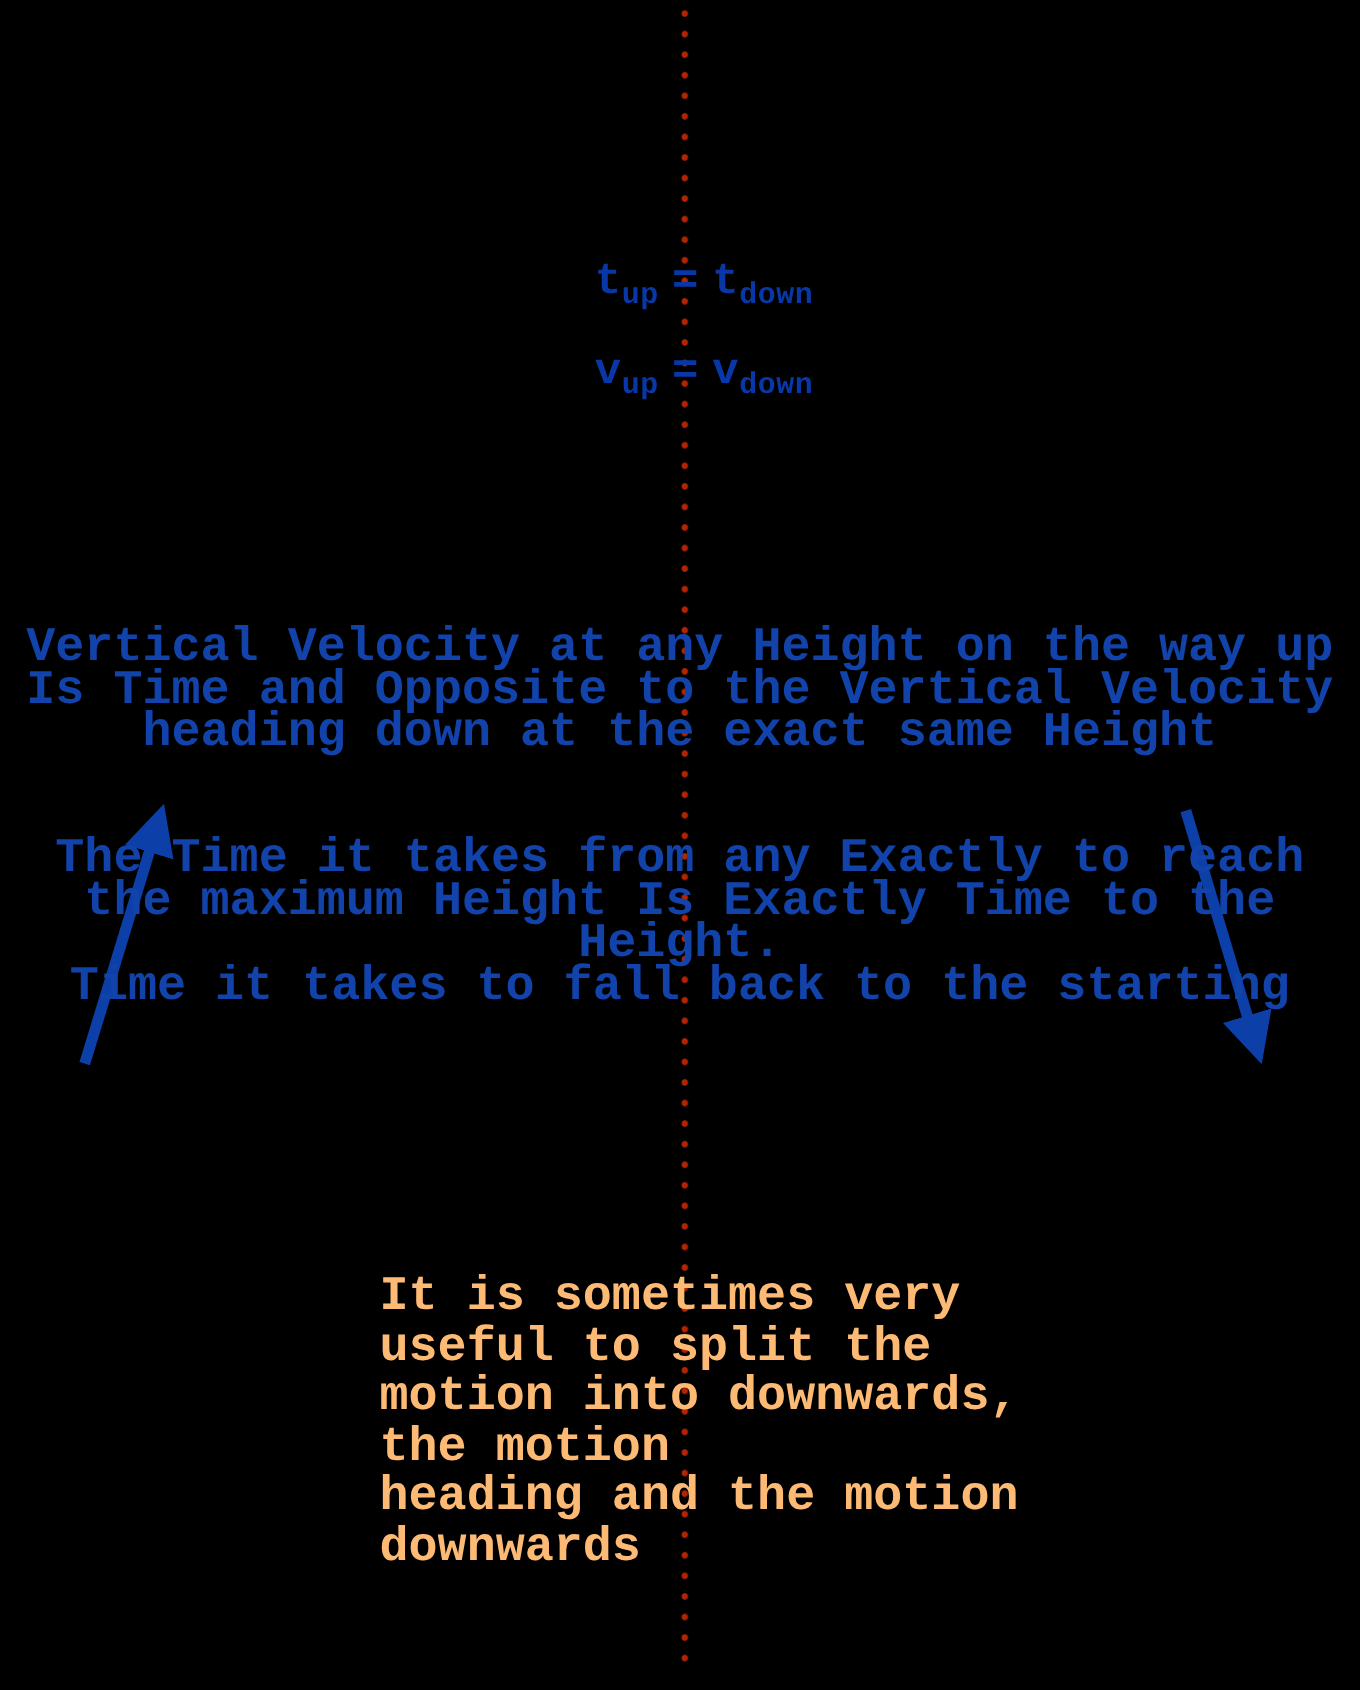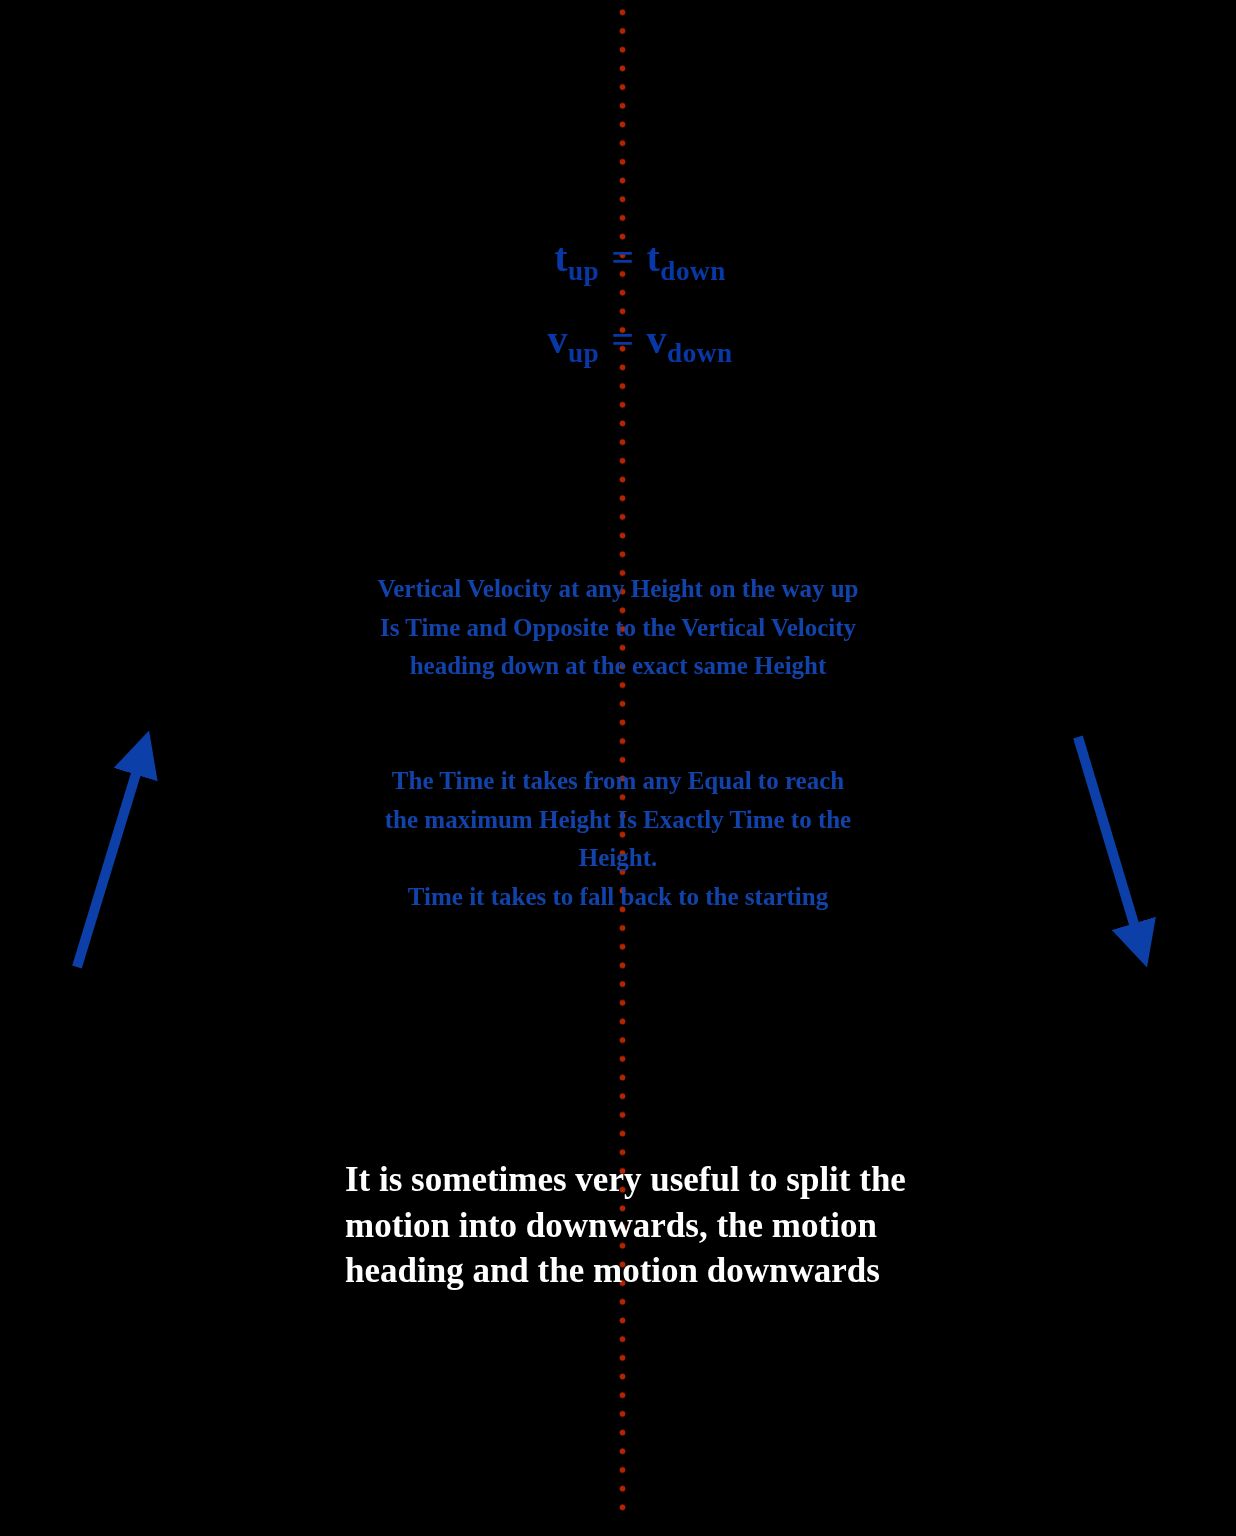--- a/index.html
+++ b/index.html
@@ -13,7 +13,7 @@
     height: 1520px;
     background: #000000;
     overflow: hidden;
-    font-family: Liberation Serif, serif;
+    font-family: Liberation Mono, monospace;
     font-weight: bold;
   }
   

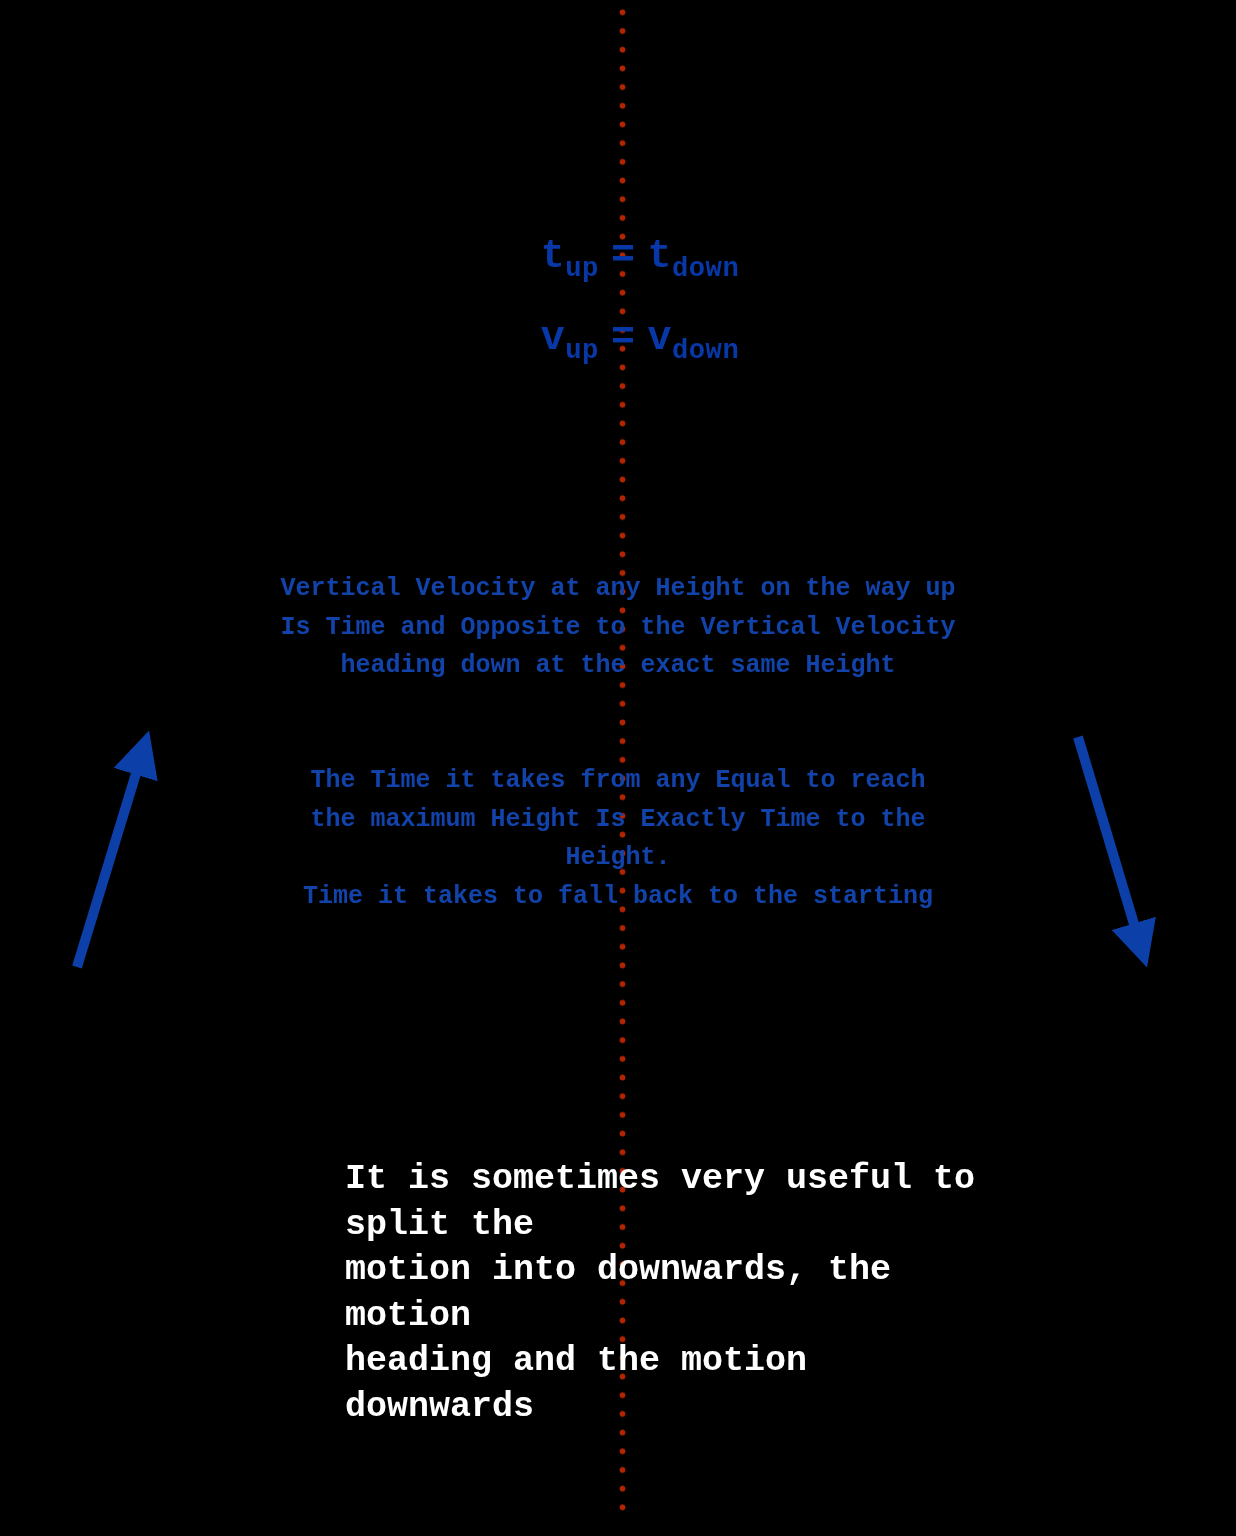--- a/index.html
+++ b/index.html
@@ -55,7 +55,7 @@
     width: 1236px;
     text-align: center;
     color: #1243ab;
-    font-size: 25px;
+    font-size: 44px;
     line-height: 38.5px;
   }
   #velocity-statement { top: 570px; }

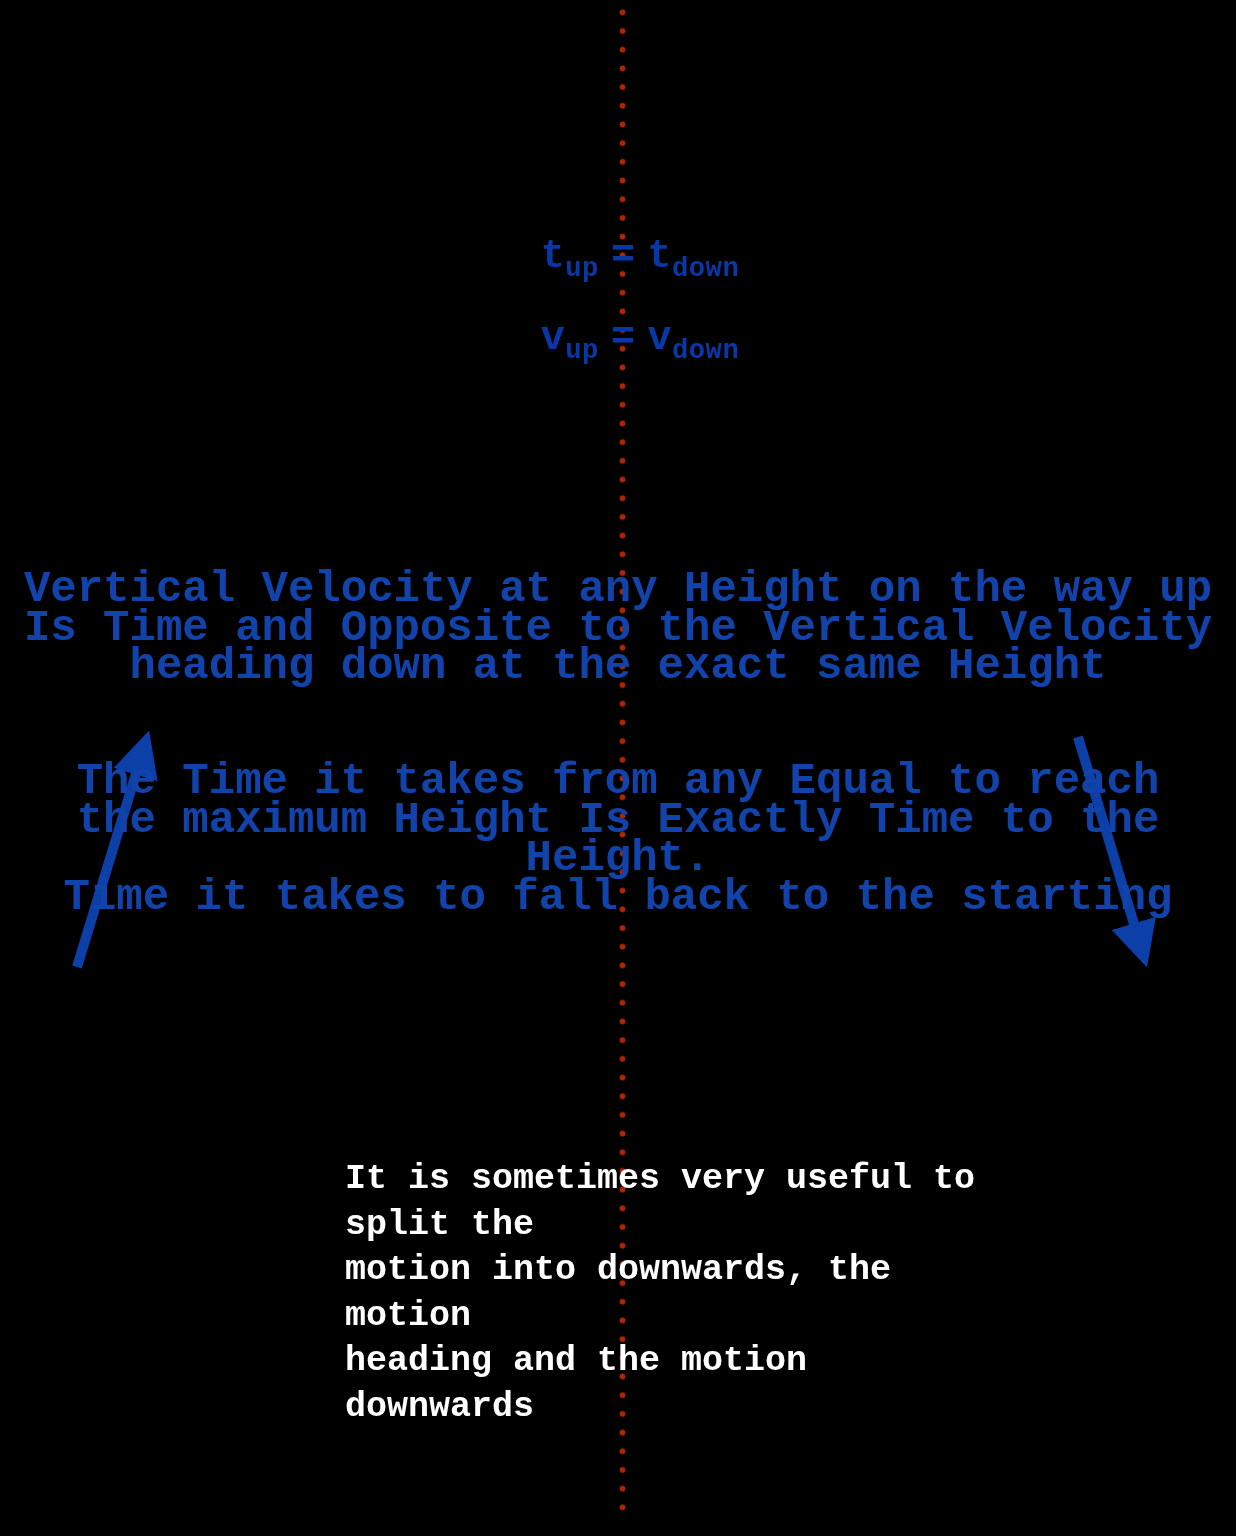--- a/index.html
+++ b/index.html
@@ -121,7 +121,7 @@
   </div>
 
   <div id="time-statement" class="statement">
-    <div>The Time it takes from any Equal to reach</div>
+    <div>The Time it takes from any Exactly to reach</div>
     <div>the maximum Height Is Exactly Time to the</div>
     <div>Height.</div>
     <div>Time it takes to fall back to the starting</div>

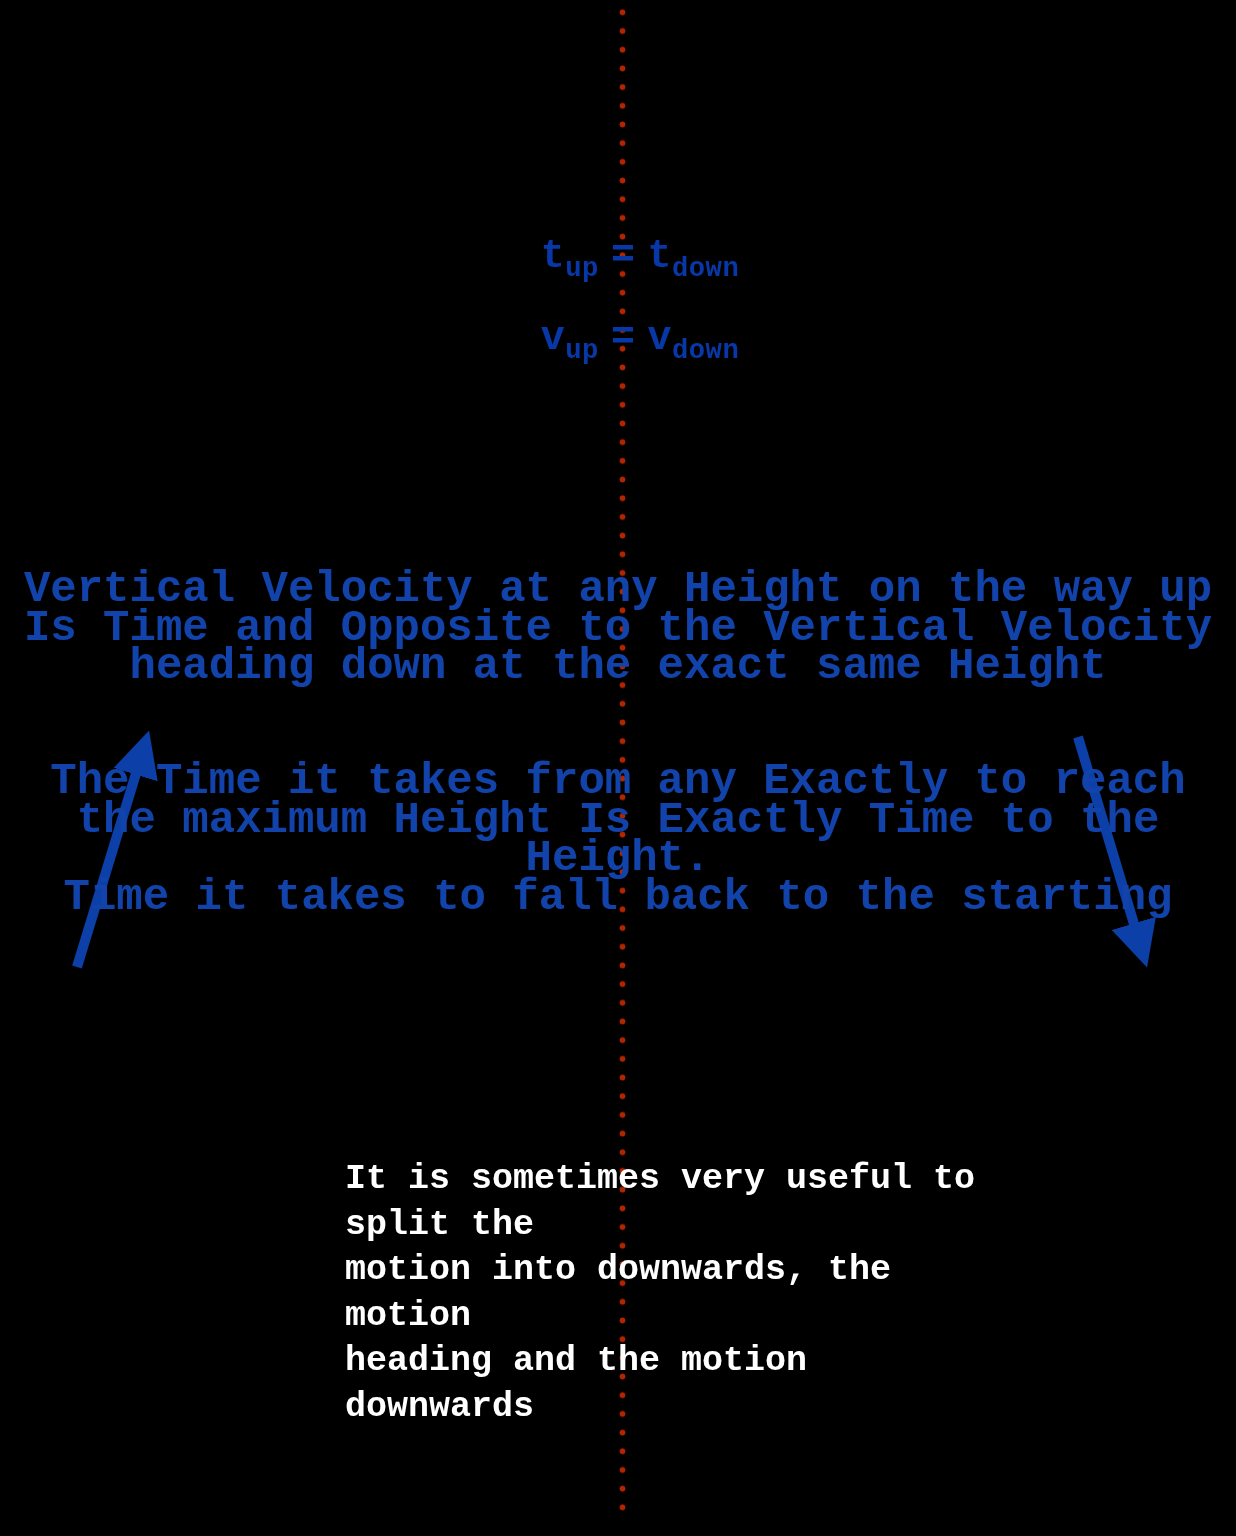--- a/index.html
+++ b/index.html
@@ -68,8 +68,8 @@
     top: 1157px;
     width: 640px;
     text-align: left;
-    color: #ffffff;
-    font-size: 35px;
+    color: #fdba74;
+    font-size: 44px;
     line-height: 45.5px;
   }
 

